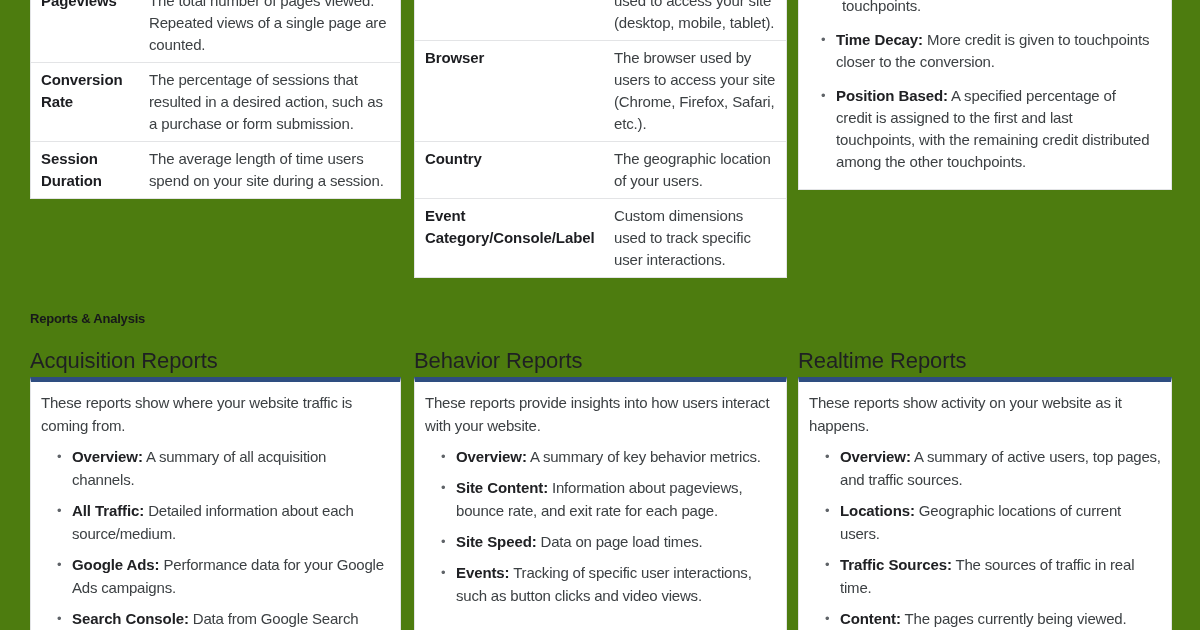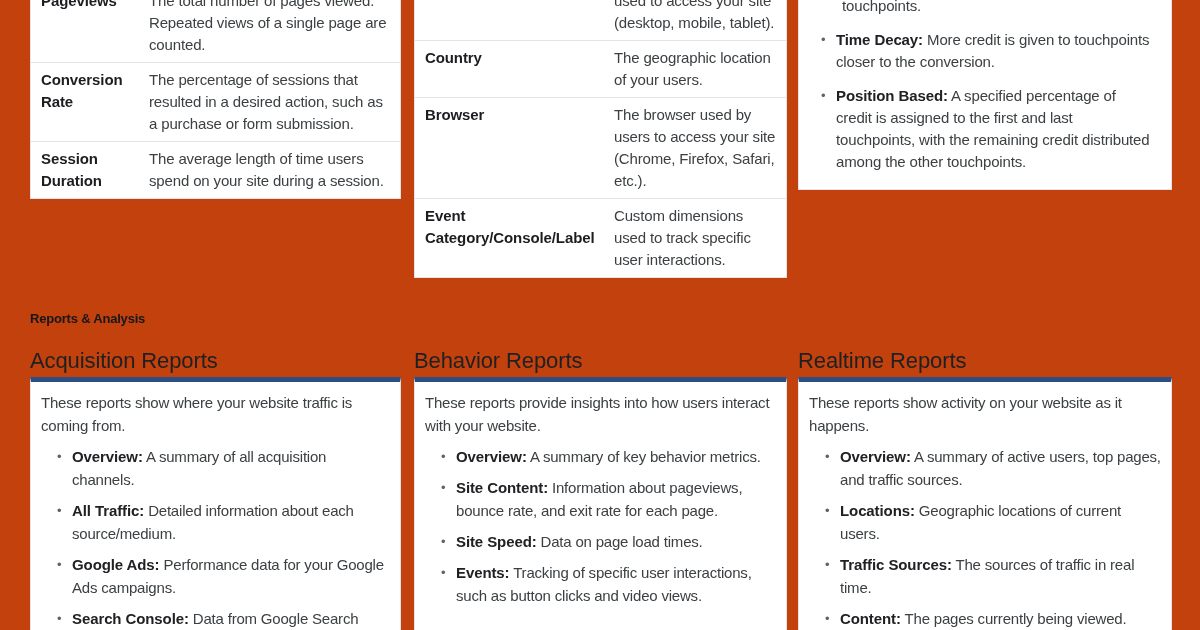--- a/index.html
+++ b/index.html
@@ -11,7 +11,7 @@
   *{box-sizing:border-box;margin:0;padding:0;}
   html,body{width:1200px;height:630px;}
   body{font-family:"Liberation Sans",sans-serif;background:#fff;}
-  .stage{position:relative;width:1200px;height:630px;overflow:hidden;background:#c2410c;color:var(--text);}
+  .stage{position:relative;width:1200px;height:630px;overflow:hidden;background:#4d7c0f;color:var(--text);}
 
   
   .tbl{position:absolute;background:#fff;border:1px solid var(--border);font-size:15px;line-height:22px;letter-spacing:-0.15px;}

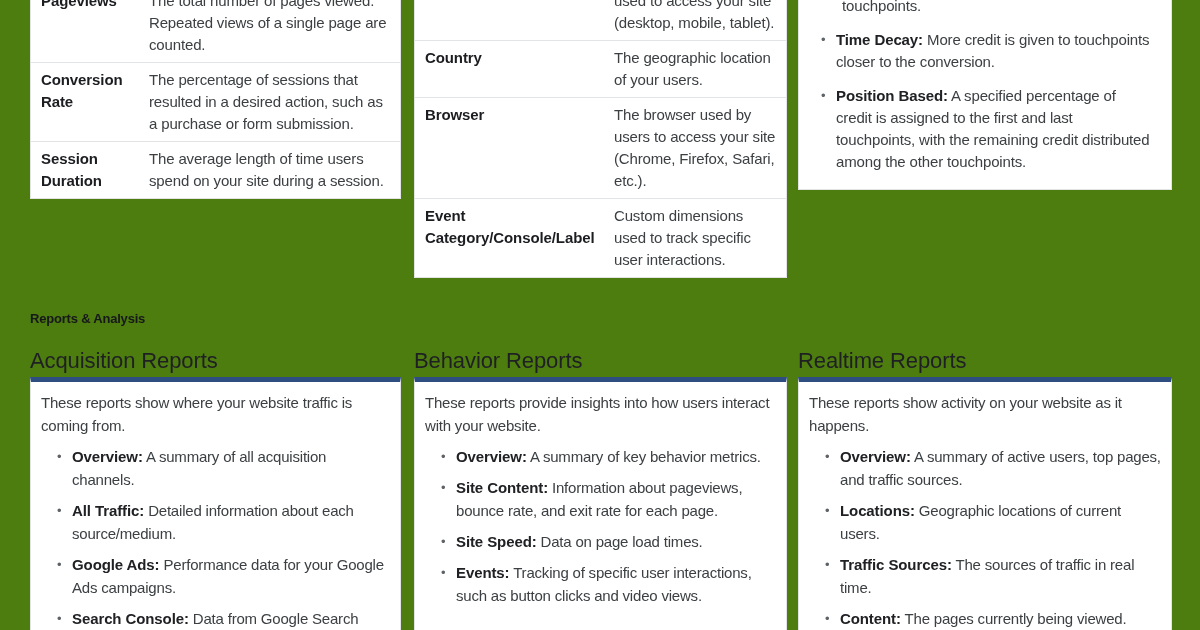--- a/index.html
+++ b/index.html
@@ -69,12 +69,12 @@
         <div class="tdesc">used to access your site (desktop, mobile, tablet).</div>
       </div>
       <div class="trow">
+        <div class="tlabel">Browser</div>
+        <div class="tdesc">The browser used by users to access your site (Chrome, Firefox, Safari, etc.).</div>
+      </div>
+      <div class="trow">
         <div class="tlabel">Country</div>
         <div class="tdesc">The geographic location of your users.</div>
-      </div>
-      <div class="trow">
-        <div class="tlabel">Browser</div>
-        <div class="tdesc">The browser used by users to access your site (Chrome, Firefox, Safari, etc.).</div>
       </div>
       <div class="trow">
         <div class="tlabel">Event Category/Console/Label</div>

